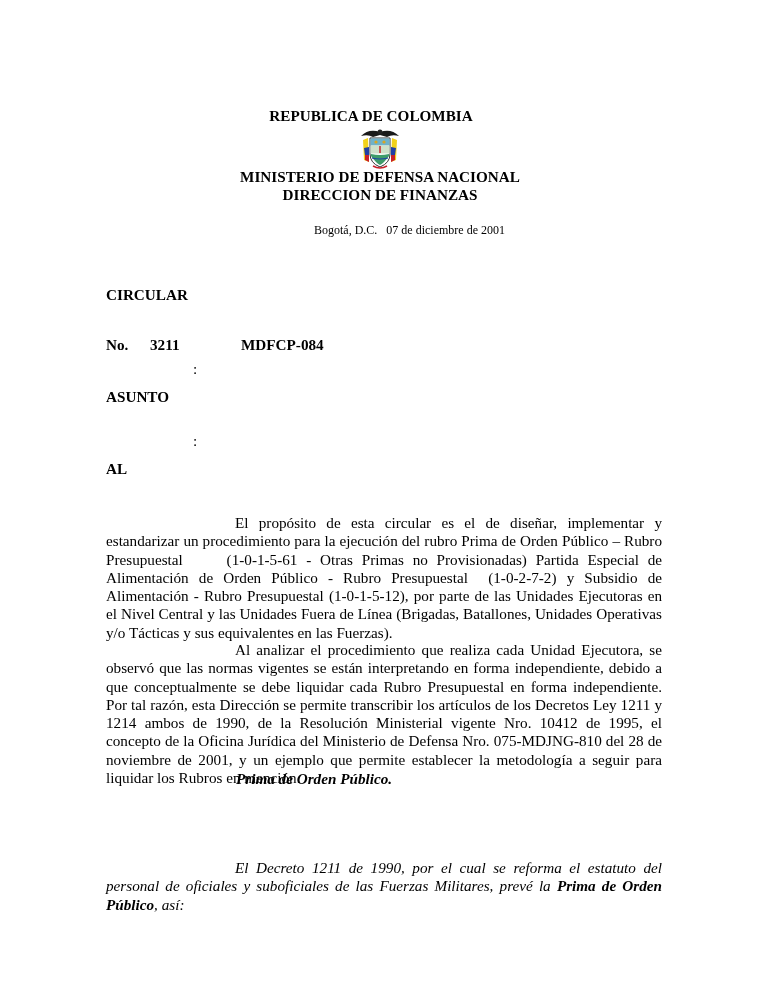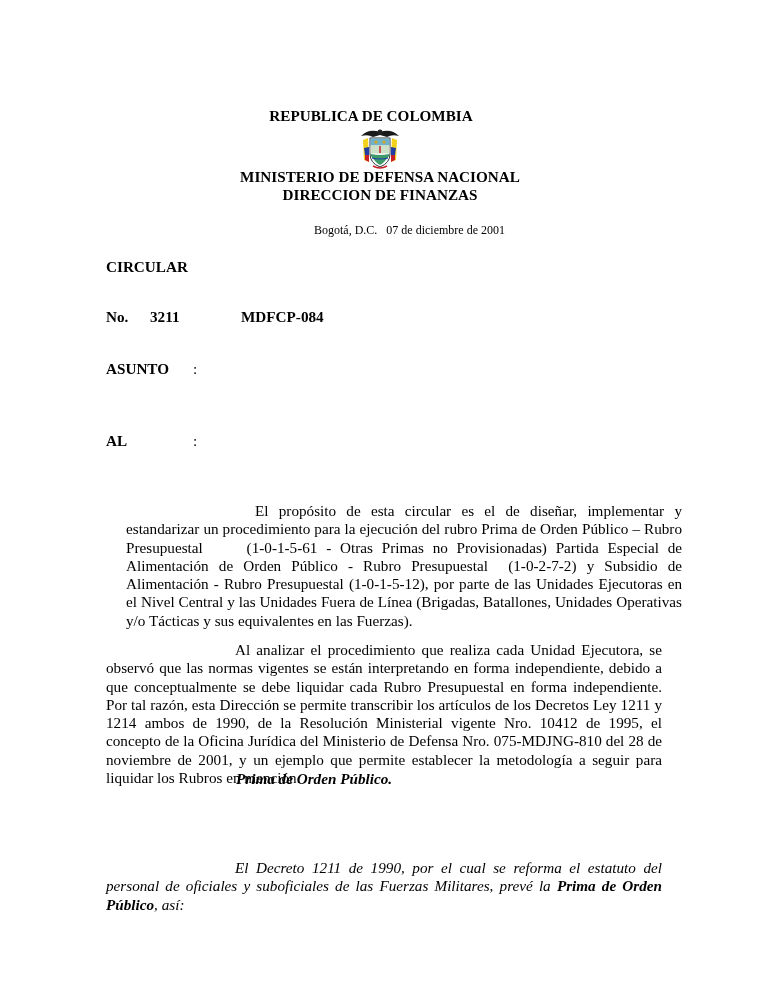--- a/index.html
+++ b/index.html
@@ -47,7 +47,7 @@
       font-size: 12px;
       white-space: pre;
     }
-    .bold { font-weight: bold; }
+    .bold { font-weight: bold; margin-top: 28px; }
     .abs { position: absolute; white-space: nowrap; line-height: 18px; }
     #circular-label { top: 258px; left: 106px; }
     #no-label { top: 308px; left: 106px; }

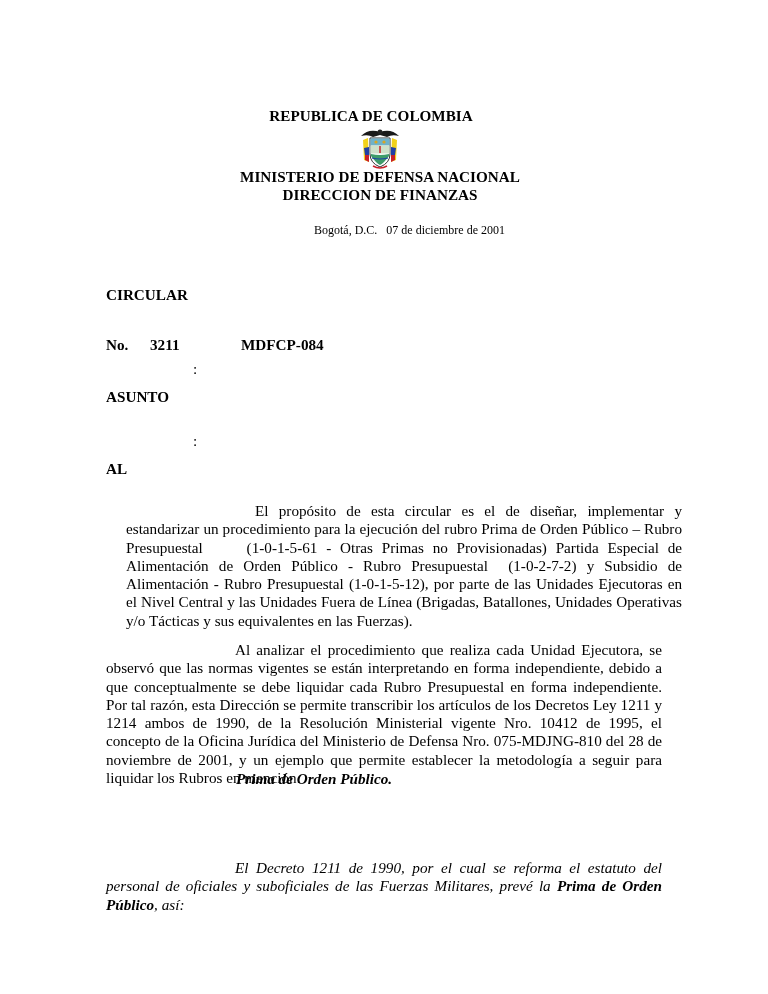--- a/index.html
+++ b/index.html
@@ -73,7 +73,7 @@
       font-size: 15.2px;
       margin: 0;
     }
-    #para-1 { top: 502px; margin-left: 20px; }
+    #para-1 { top: 514px; }
     #para-2 { top: 641px; }
     #section-title {
       top: 770px; left: 236px;

